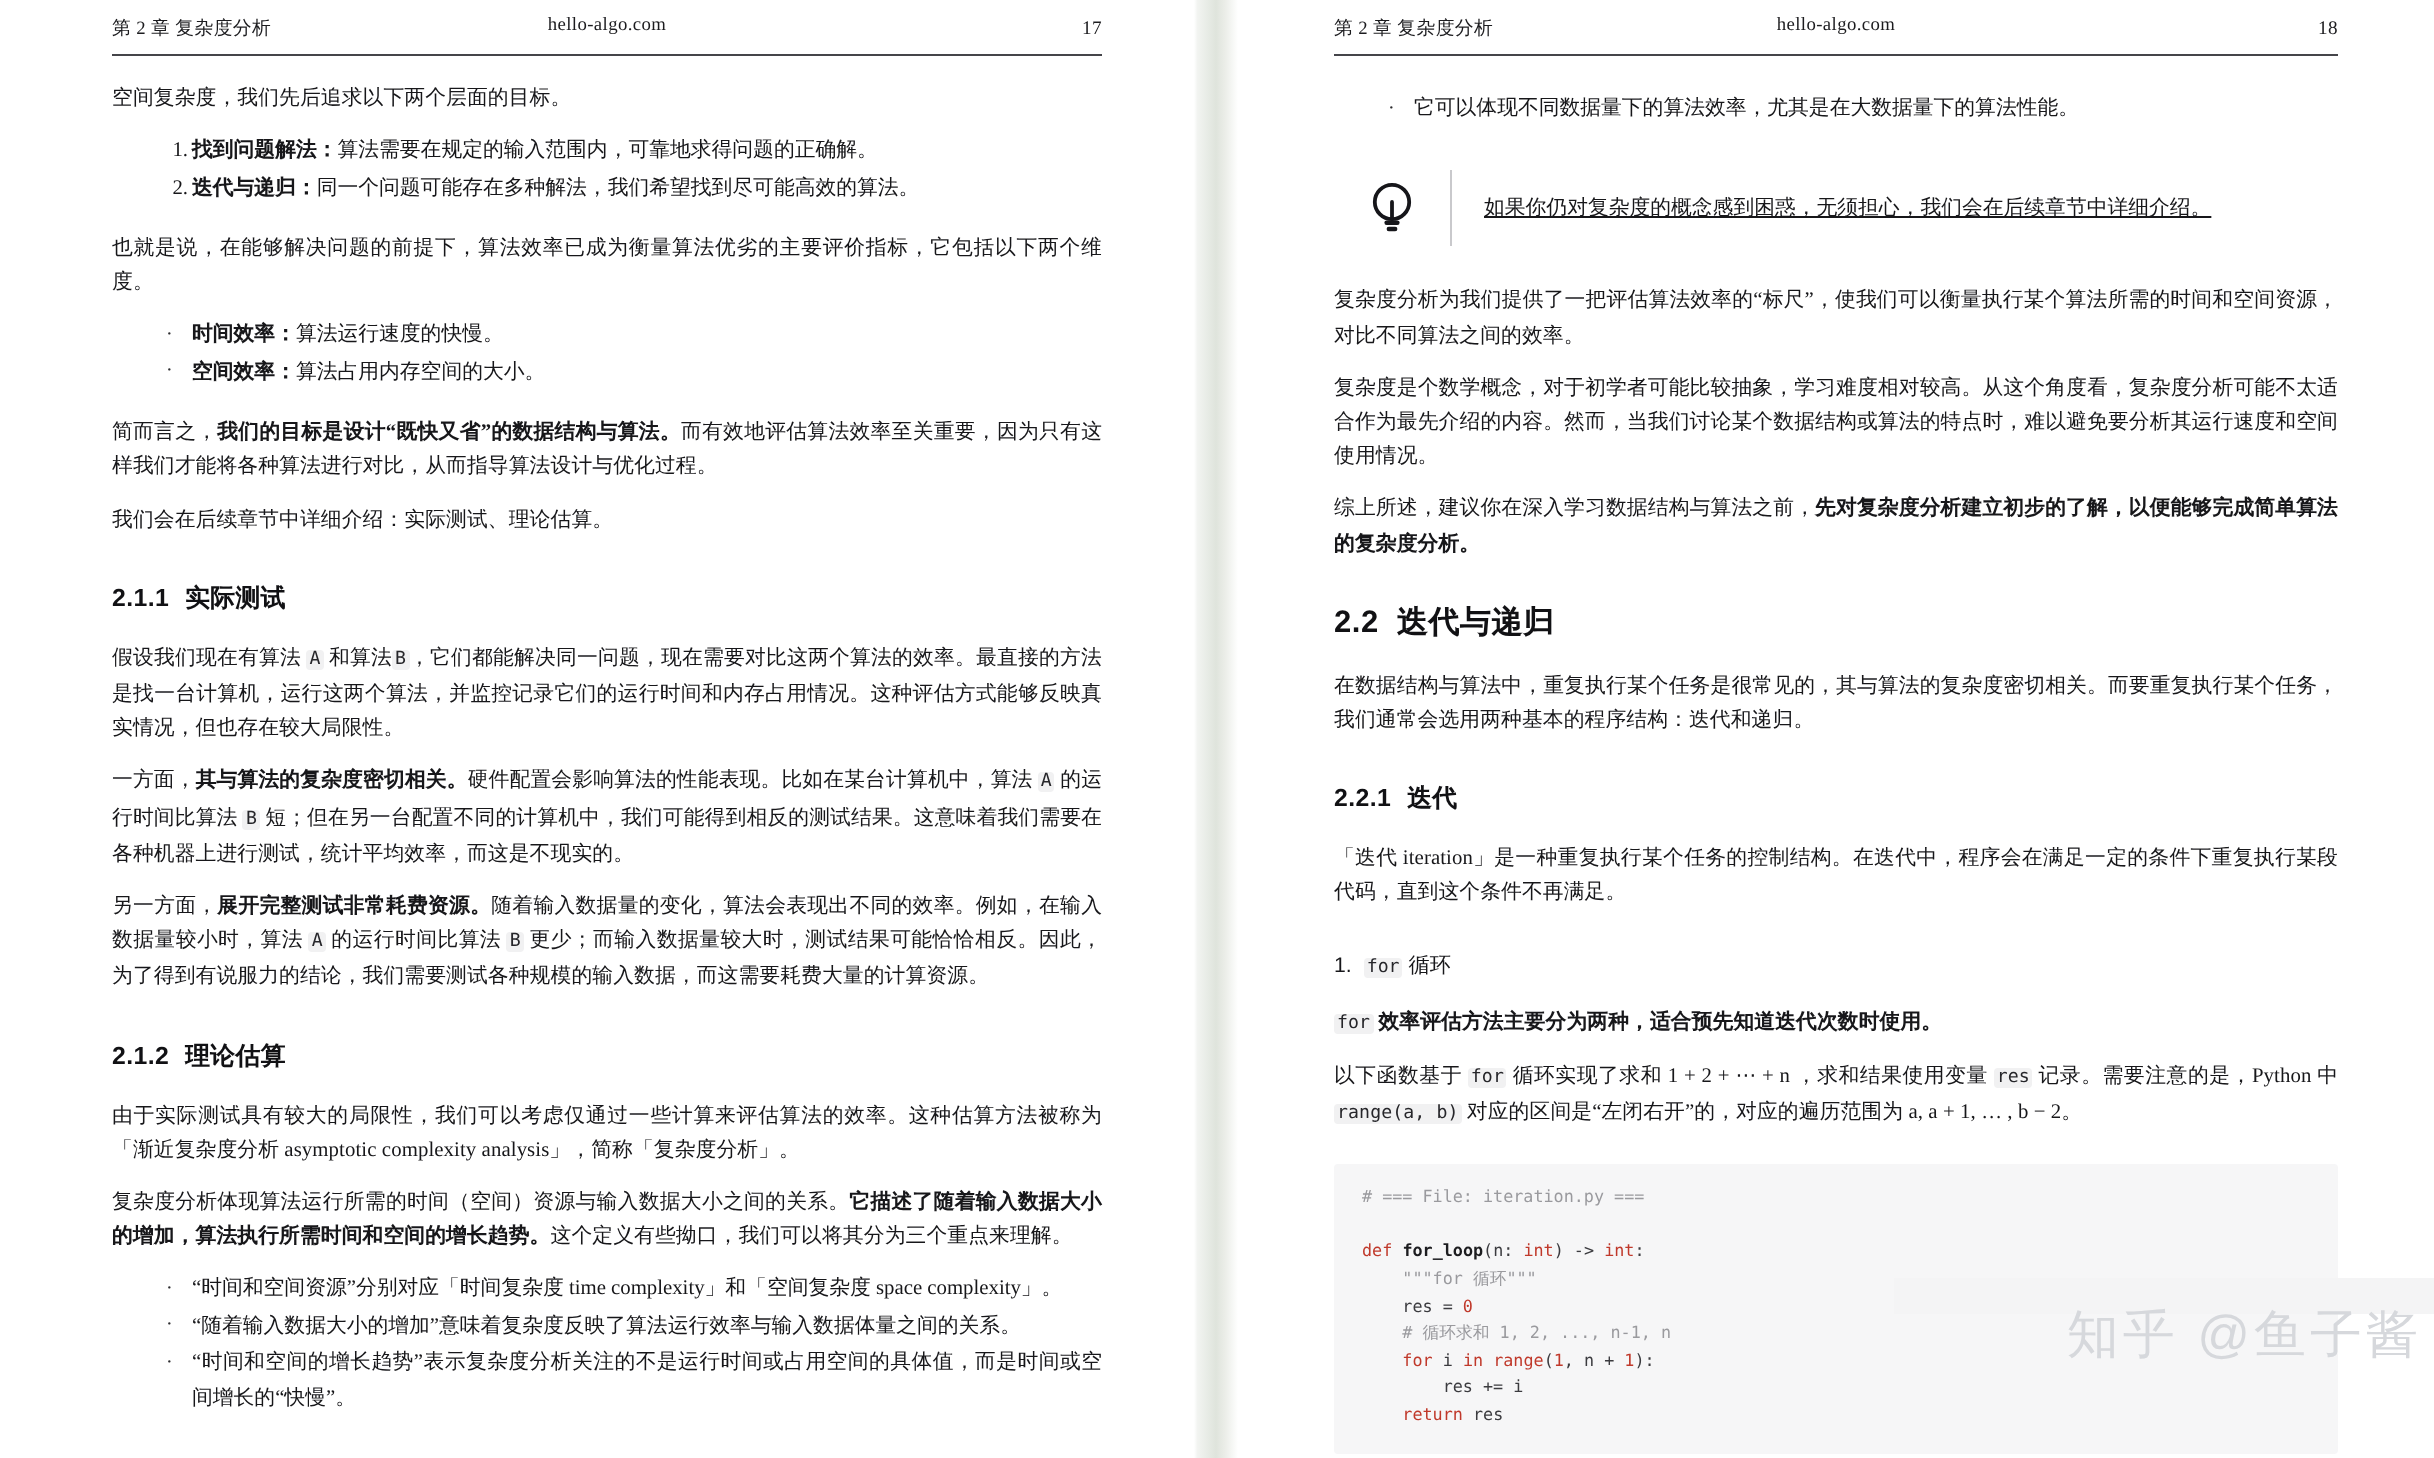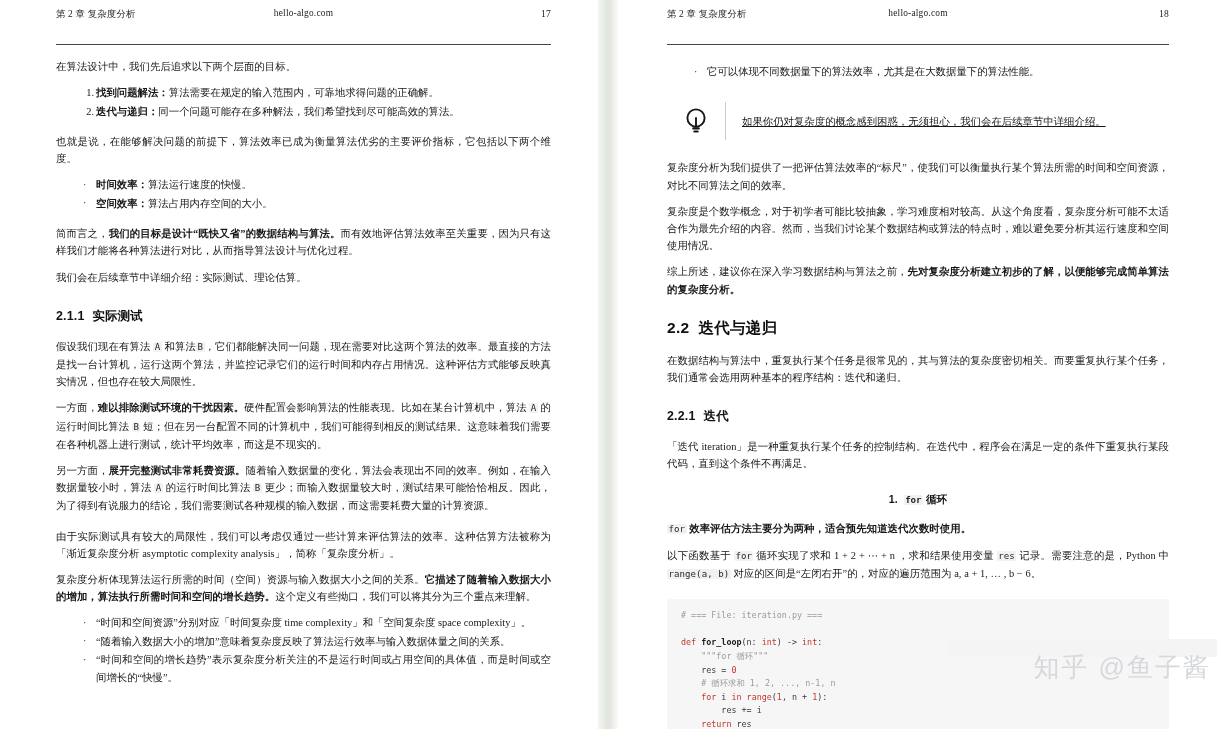--- a/index.html
+++ b/index.html
@@ -55,7 +55,7 @@
     font-size:9.4px;
     letter-spacing:.2px;
     color:#1c1c1f;
-    padding-bottom:21px;
+    padding-bottom:4px;
     border-bottom:1px solid #45454a;
     height:15px;
   }

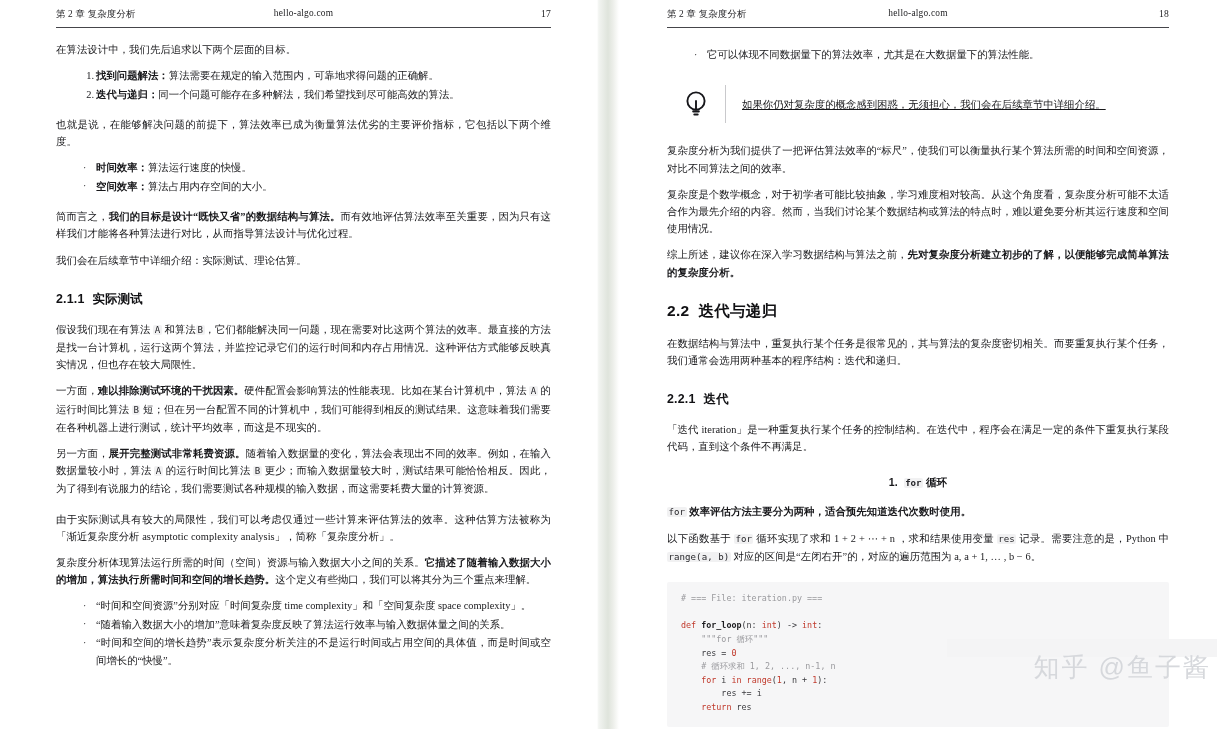--- a/index.html
+++ b/index.html
@@ -219,7 +219,7 @@
       </div>
 
 
-      <p class="body gap">在算法设计中，我们先后追求以下两个层面的目标。</p>
+      <p class="body gap">空间复杂度，我们先后追求以下两个层面的目标。</p>
 
       <ol class="deco">
         <li><span class="mk">1.</span><b>找到问题解法：</b><span>算法需要在规定的输入范围内，可靠地求得问题的正确解。</span></li>

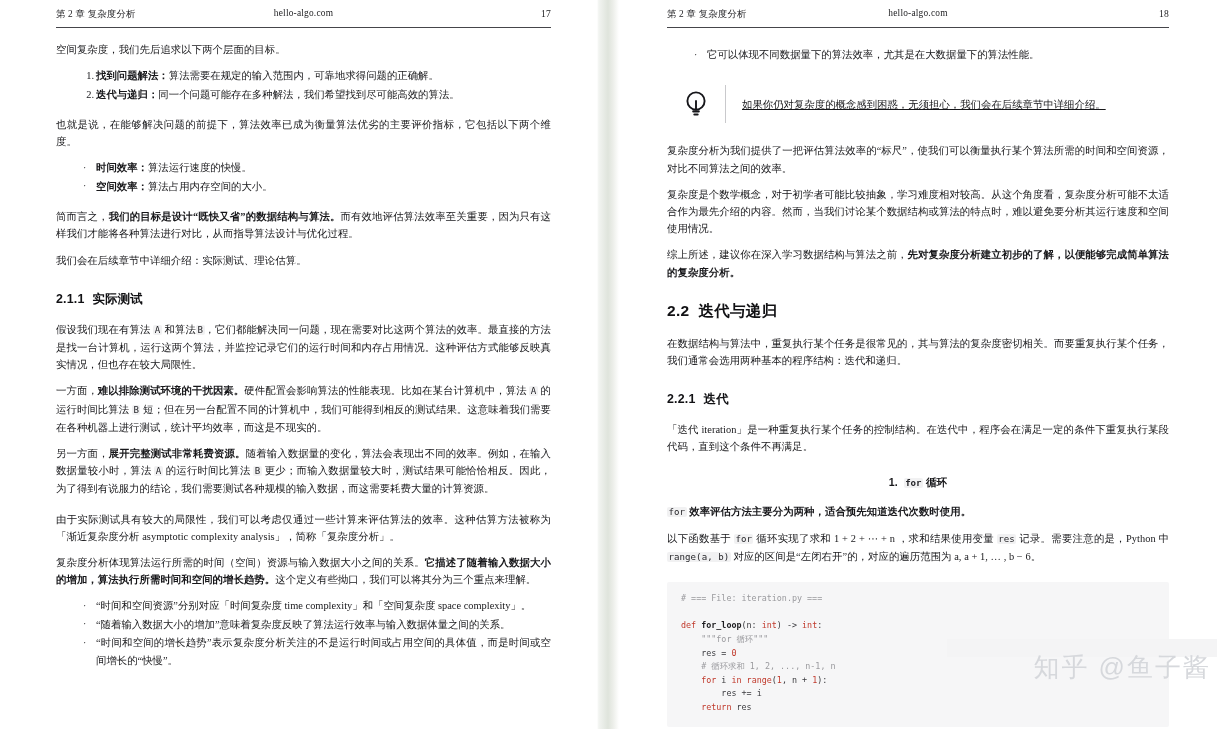--- a/index.html
+++ b/index.html
@@ -243,7 +243,7 @@
 
       <p class="body gap"><span>假设我们现在有算法 </span><code class="inline">A</code><span> 和算法</span><code class="inline">B</code><span>，它们都能解决同一问题，现在需要对比这两个算法的效率。最直接的方法是找一台计算机，运行这两个算法，并监控记录它们的运行时间和内存占用情况。这种评估方式能够反映真实情况，但也存在较大局限性。</span></p>
 
-      <p class="body tight"><span>一方面，</span><b>难以排除测试环境的干扰因素。</b><span>硬件配置会影响算法的性能表现。比如在某台计算机中，算法 </span><code class="inline">A</code><span> 的运行时间比算法 </span><code class="inline">B</code><span> 短；但在另一台配置不同的计算机中，我们可能得到相反的测试结果。这意味着我们需要在各种机器上进行测试，统计平均效率，而这是不现实的。</span></p>
+      <p class="body tight"><span>一方面，</span><b>其与算法的复杂度密切相关。</b><span>硬件配置会影响算法的性能表现。比如在某台计算机中，算法 </span><code class="inline">A</code><span> 的运行时间比算法 </span><code class="inline">B</code><span> 短；但在另一台配置不同的计算机中，我们可能得到相反的测试结果。这意味着我们需要在各种机器上进行测试，统计平均效率，而这是不现实的。</span></p>
 
       <p class="body tight"><span>另一方面，</span><b>展开完整测试非常耗费资源。</b><span>随着输入数据量的变化，算法会表现出不同的效率。例如，在输入数据量较小时，算法 </span><code class="inline">A</code><span> 的运行时间比算法 </span><code class="inline">B</code><span> 更少；而输入数据量较大时，测试结果可能恰恰相反。因此，为了得到有说服力的结论，我们需要测试各种规模的输入数据，而这需要耗费大量的计算资源。</span></p>
 

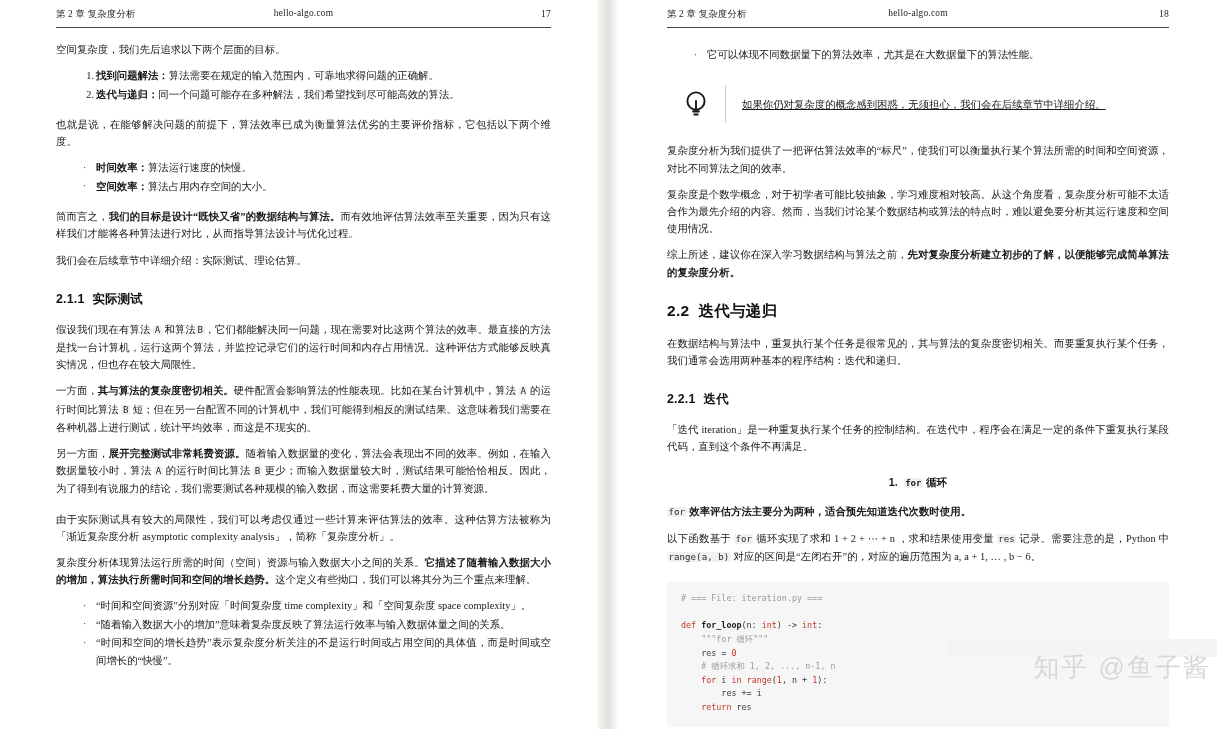--- a/index.html
+++ b/index.html
@@ -87,10 +87,9 @@
   h2.subsec .num{margin-right:8px;}
   h3.numhead{
     font-family:"Liberation Sans","DejaVu Sans",sans-serif;
-    font-weight:bold;
+    font-weight:normal;
     font-size:10.6px;
     margin:20px 0 0 0;
-    text-align:center;
   }
   h3.numhead .num{margin-right:6px;}
 

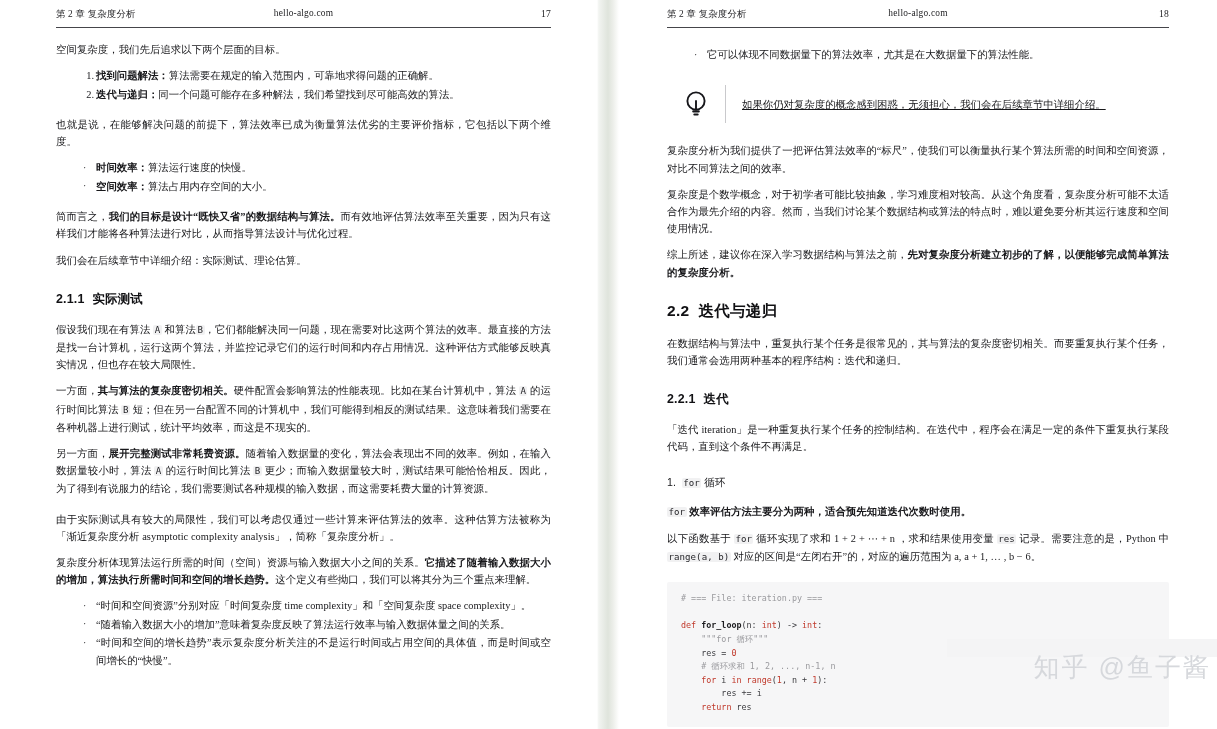--- a/index.html
+++ b/index.html
@@ -246,6 +246,9 @@
 
       <p class="body tight"><span>另一方面，</span><b>展开完整测试非常耗费资源。</b><span>随着输入数据量的变化，算法会表现出不同的效率。例如，在输入数据量较小时，算法 </span><code class="inline">A</code><span> 的运行时间比算法 </span><code class="inline">B</code><span> 更少；而输入数据量较大时，测试结果可能恰恰相反。因此，为了得到有说服力的结论，我们需要测试各种规模的输入数据，而这需要耗费大量的计算资源。</span></p>
 
+      <h2 class="subsec">
+        <span class="num">2.1.2</span><span>理论估算</span>
+      </h2>
 
       <p class="body gap">由于实际测试具有较大的局限性，我们可以考虑仅通过一些计算来评估算法的效率。这种估算方法被称为「渐近复杂度分析 asymptotic complexity analysis」，简称「复杂度分析」。</p>
 

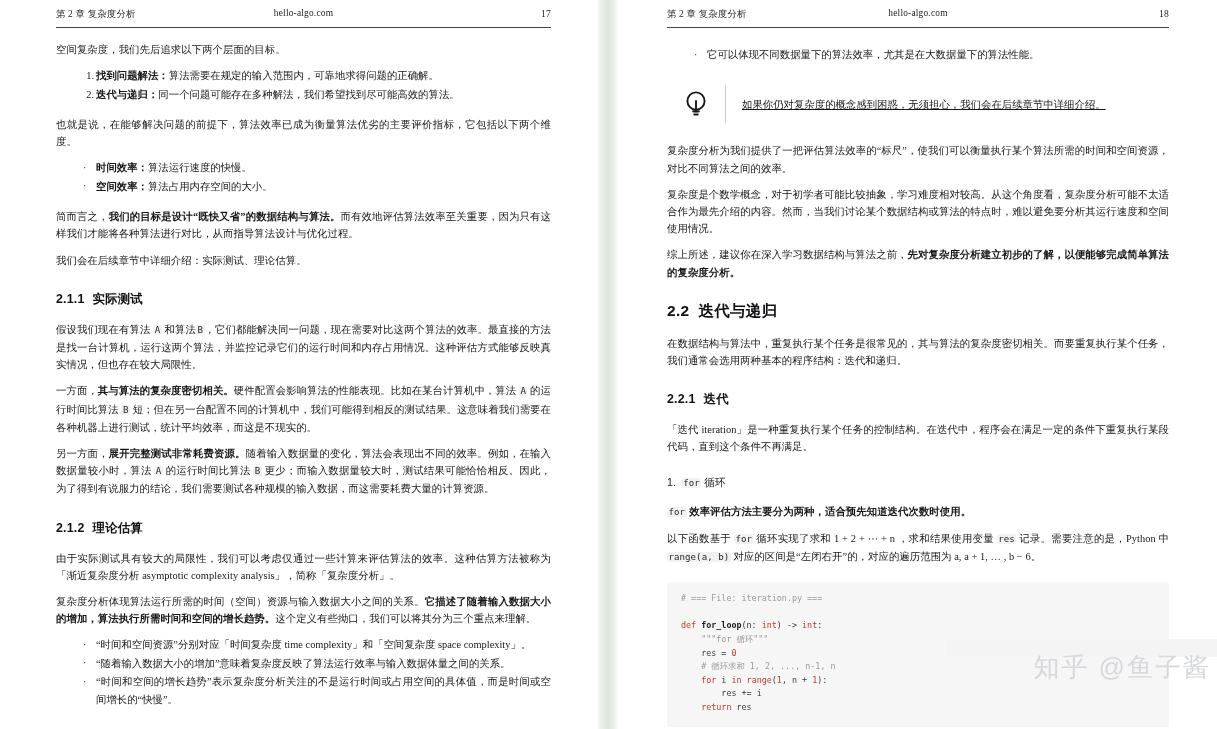--- a/index.html
+++ b/index.html
@@ -311,7 +311,7 @@
 
       <p class="body gap"><code class="inline">for</code><b> 效率评估方法主要分为两种，适合预先知道迭代次数时使用。</b></p>
 
-      <p class="body tight"><span>以下函数基于 </span><code class="inline">for</code><span> 循环实现了求和 1 + 2 + ⋯ + n ，求和结果使用变量 </span><code class="inline">res</code><span> 记录。需要注意的是，Python 中 </span><code class="inline">range(a, b)</code><span> 对应的区间是“左闭右开”的，对应的遍历范围为 a, a + 1, … , b − 6。</span></p>
+      <p class="body tight"><span>以下函数基于 </span><code class="inline">for</code><span> 循环实现了求和 1 + 2 + ⋯ + n ，求和结果使用变量 </span><code class="inline">res</code><span> 记录。需要注意的是，Python 中 </span><code class="inline">range(a, b)</code><span> 对应的区间是“左闭右开”的，对应的遍历范围为 a, a + 1, … , b − 2。</span></p>
 
       <div class="codeblock"><span class="cmt"># === File: iteration.py ===</span>
 

